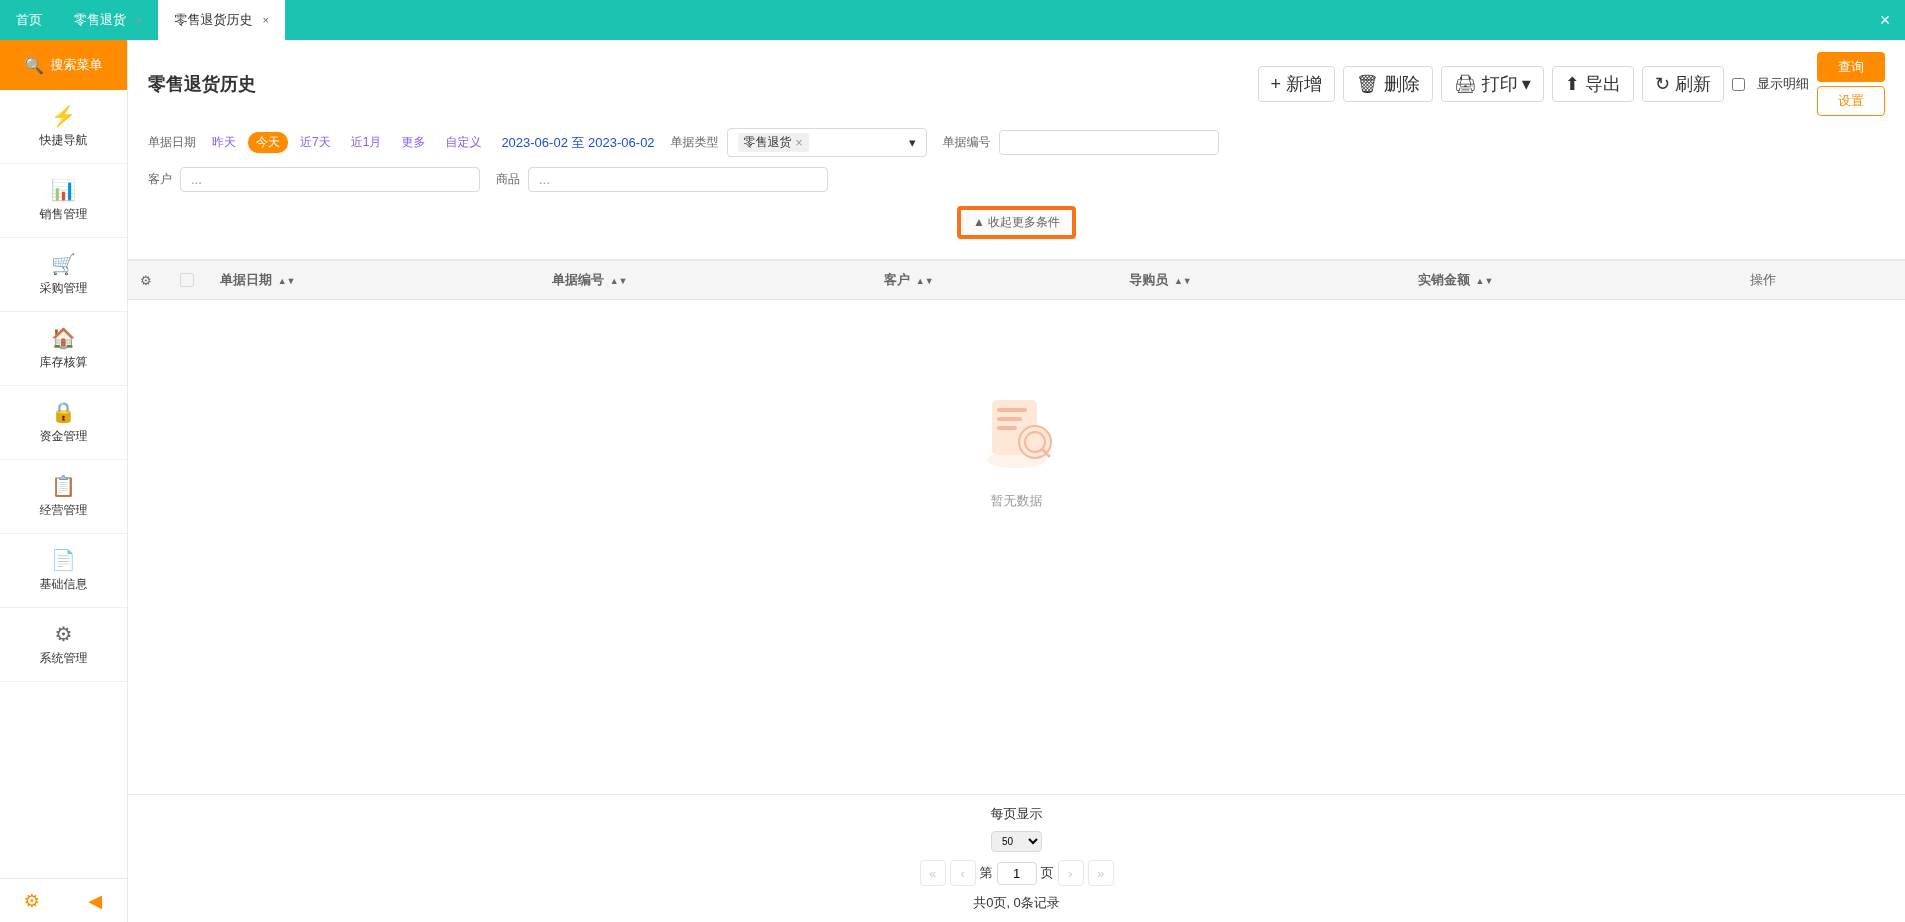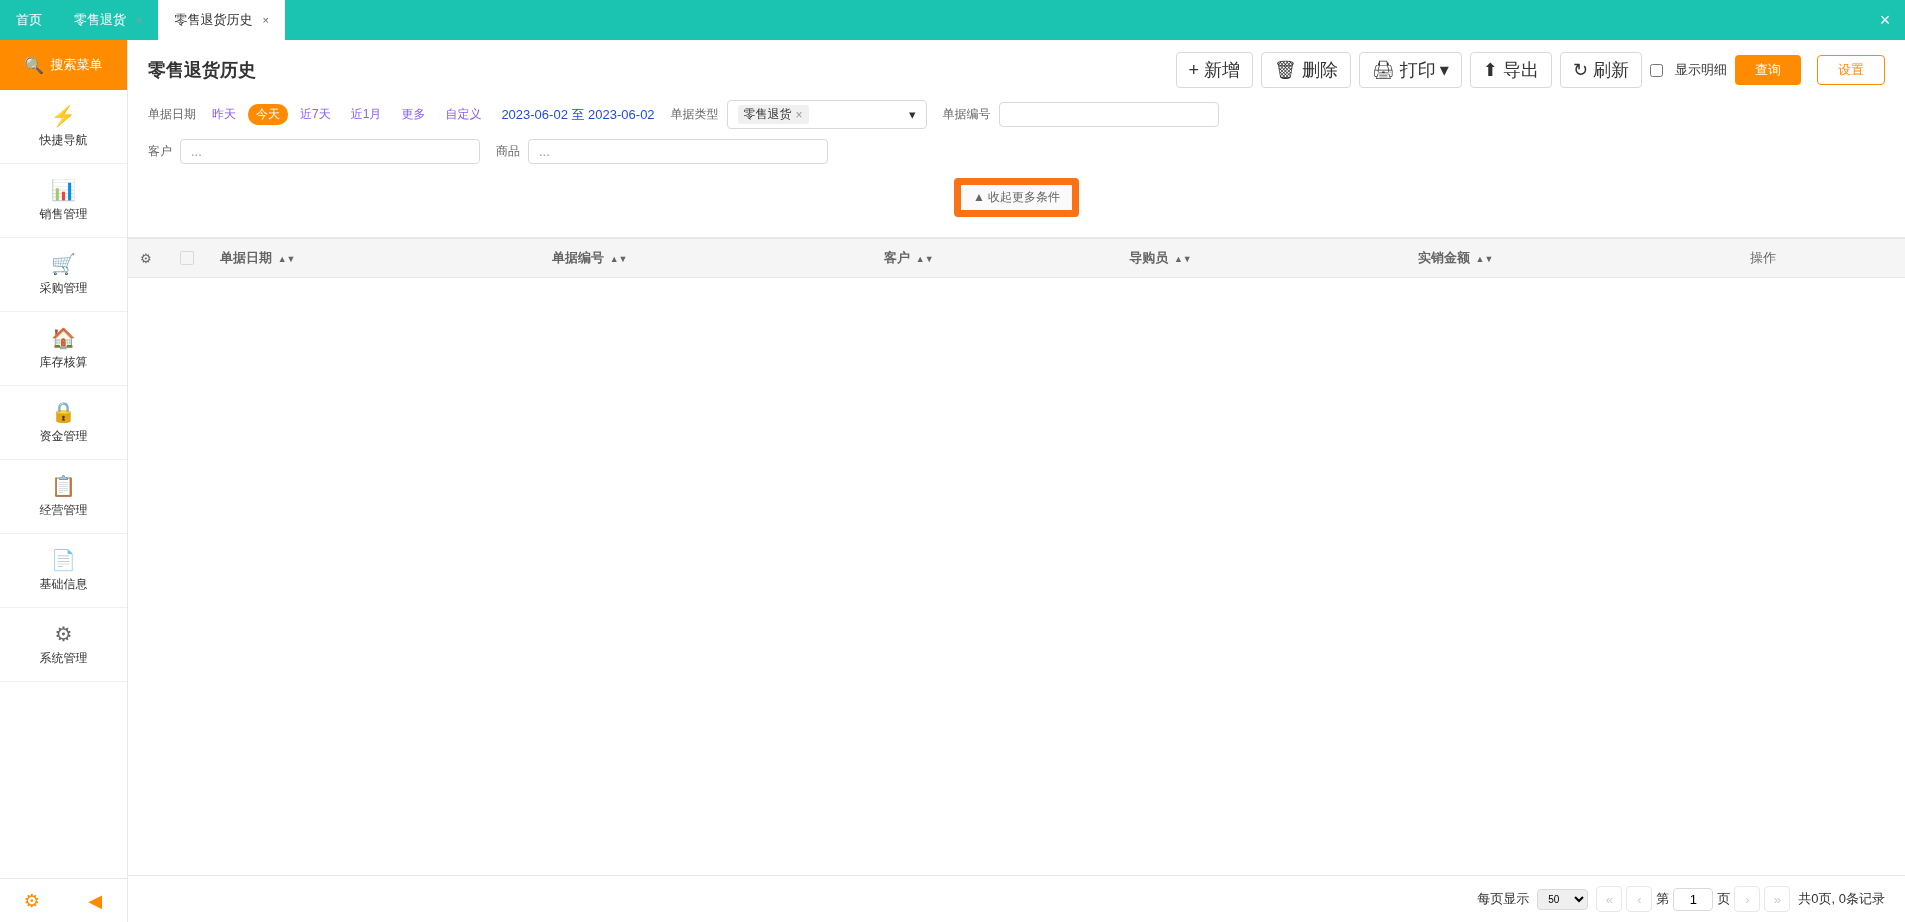--- a/index.html
+++ b/index.html
@@ -469,7 +469,7 @@
             <input type="checkbox" style="">
             <span>显示明细</span>
           </div>
-          <div style="display:flex;flex-direction:row;gap:16px;">
+          <div style="display:flex;flex-direction:column;gap:4px;">
             <button class="query-btn">
               <span>查询</span>
             </button>

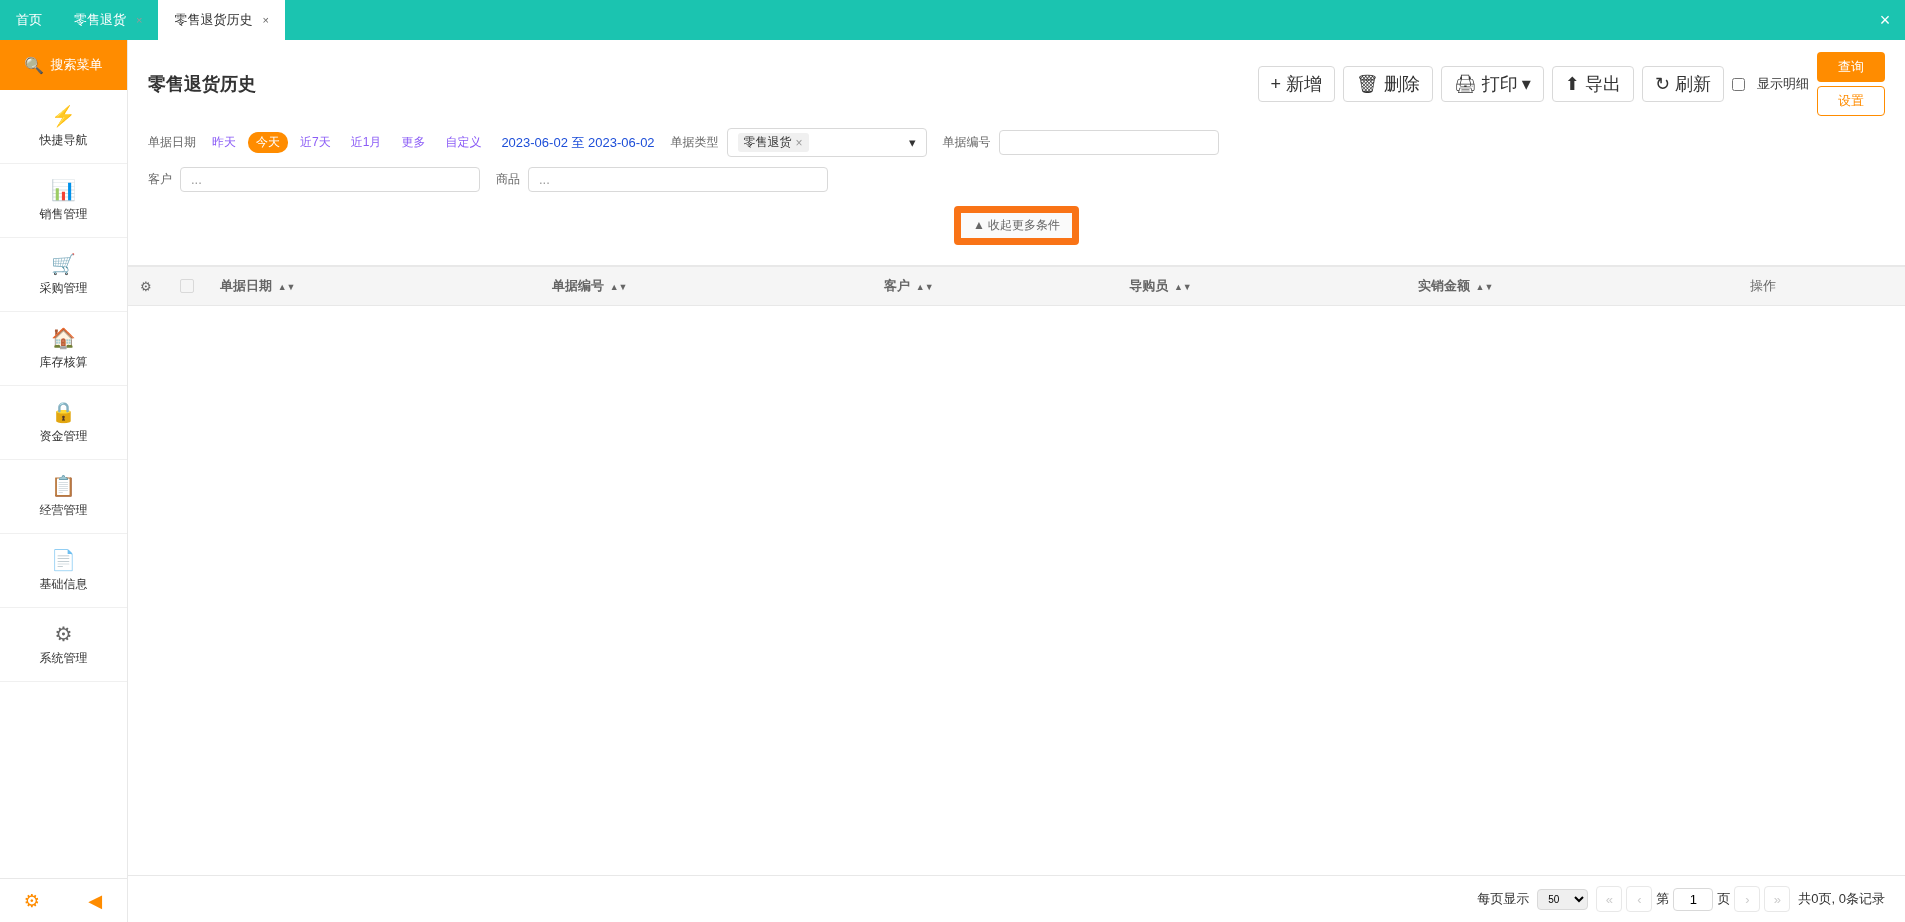--- a/index.html
+++ b/index.html
@@ -240,7 +240,7 @@
       color: #666;
       cursor: pointer;
       padding: 4px 12px;
-      border: 7px solid #f97316;
+      border: 4px solid #f97316;
       border-radius: 4px;
       background: #fafafa;
       margin: 4px auto 8px auto;

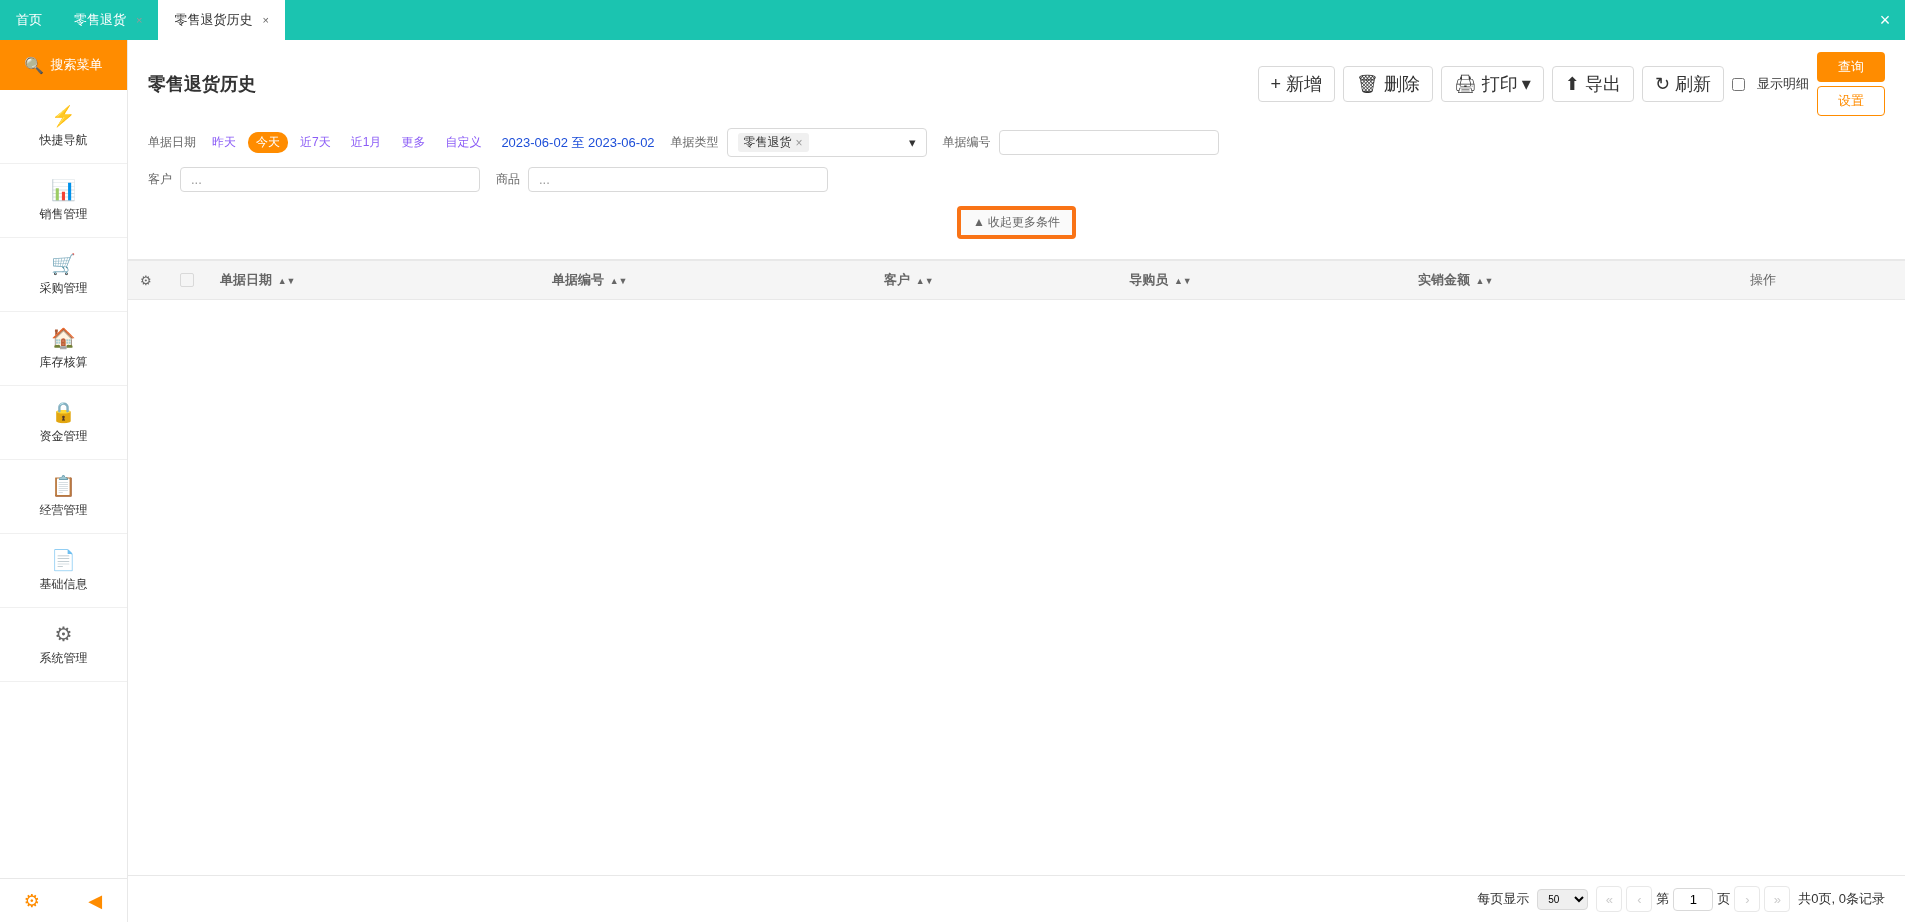--- a/index.html
+++ b/index.html
@@ -570,6 +570,19 @@
         </tbody>
       </table>
 
+      <div class="empty-state">
+        <svg class="empty-icon" viewBox="0 0 100 100" xmlns="http://www.w3.org/2000/svg">
+          <ellipse cx="50" cy="80" rx="30" ry="8" fill="#fde8d8" opacity="0.5"></ellipse>
+          <rect x="25" y="20" width="45" height="55" rx="5" fill="#fde8d8"></rect>
+          <rect x="30" y="28" width="30" height="4" rx="2" fill="#f5b8a0"></rect>
+          <rect x="30" y="37" width="25" height="4" rx="2" fill="#f5b8a0"></rect>
+          <rect x="30" y="46" width="20" height="4" rx="2" fill="#f5b8a0"></rect>
+          <circle cx="68" cy="62" r="16" fill="#fde8d8" stroke="#f5b8a0" stroke-width="2"></circle>
+          <circle cx="68" cy="62" r="10" fill="none" stroke="#f5b8a0" stroke-width="2"></circle>
+          <line x1="76" y1="70" x2="82" y2="76" stroke="#f5b8a0" stroke-width="3" stroke-linecap="round"></line>
+        </svg>
+        <span>暂无数据</span>
+      </div>
     </div>
 
     <div class="pagination-bar">

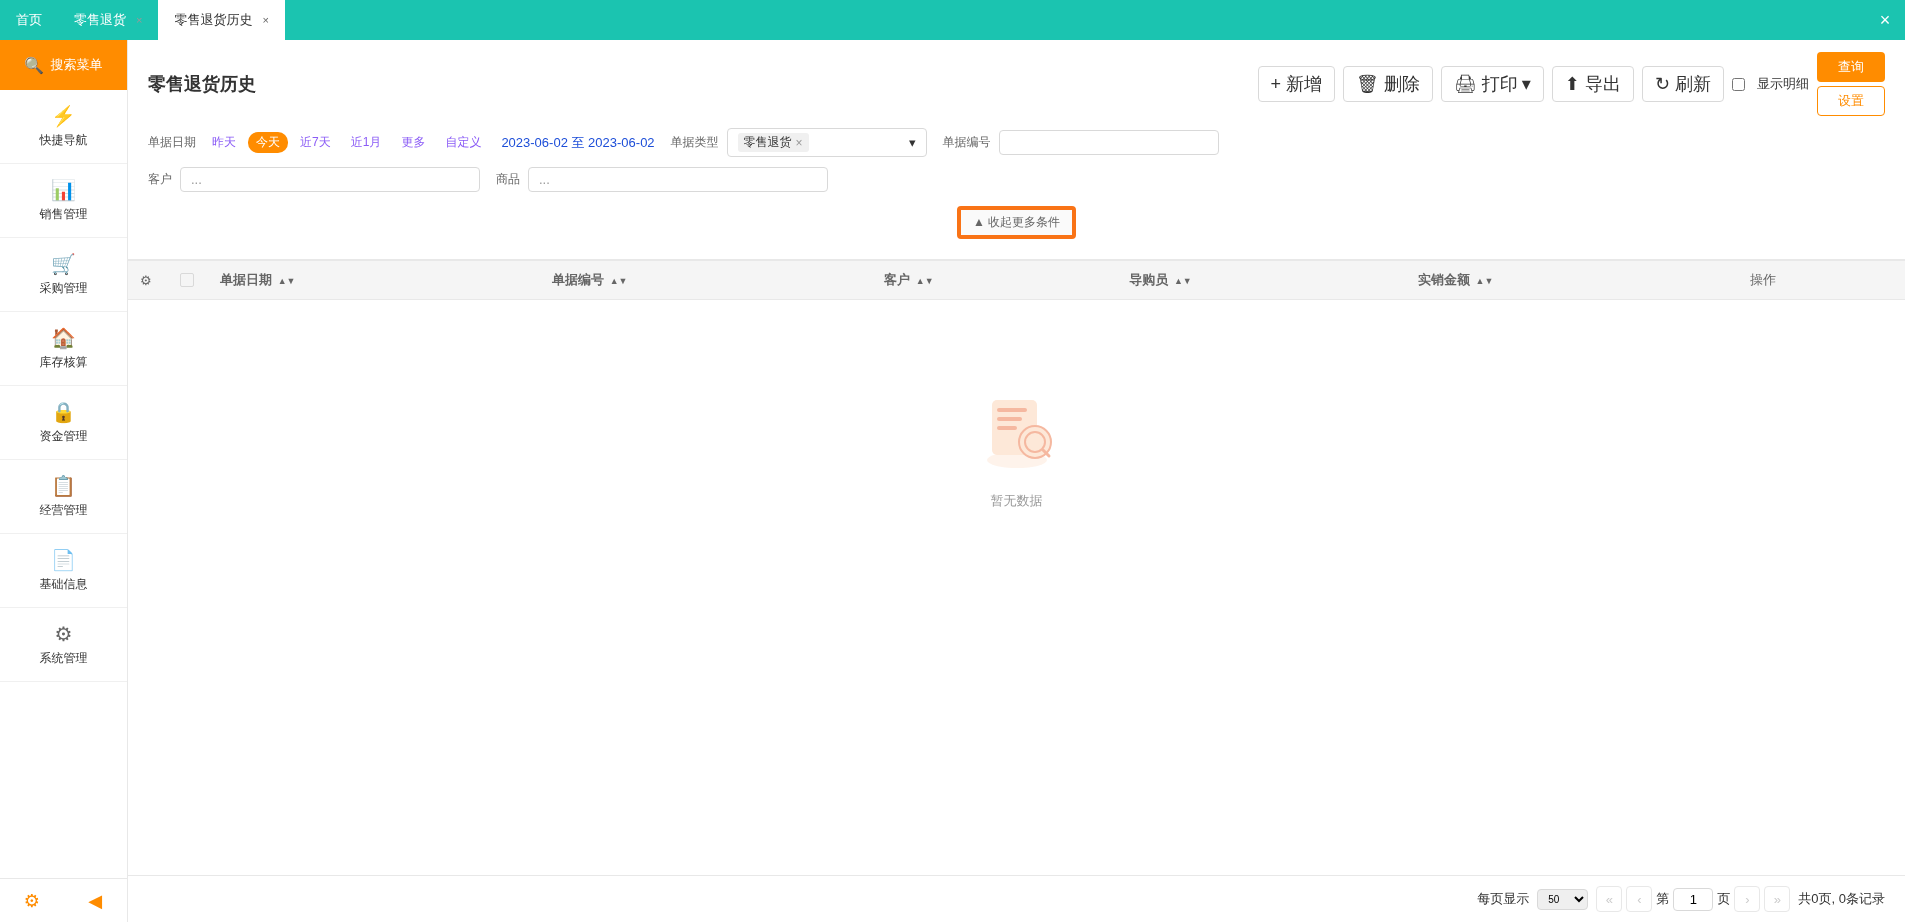--- a/index.html
+++ b/index.html
@@ -307,6 +307,7 @@
       font-size: 13px;
       color: #333;
       flex-shrink: 0;
+      flex-direction: column;
     }
     .pagination-bar select {
       border: 1px solid #d9d9d9;

